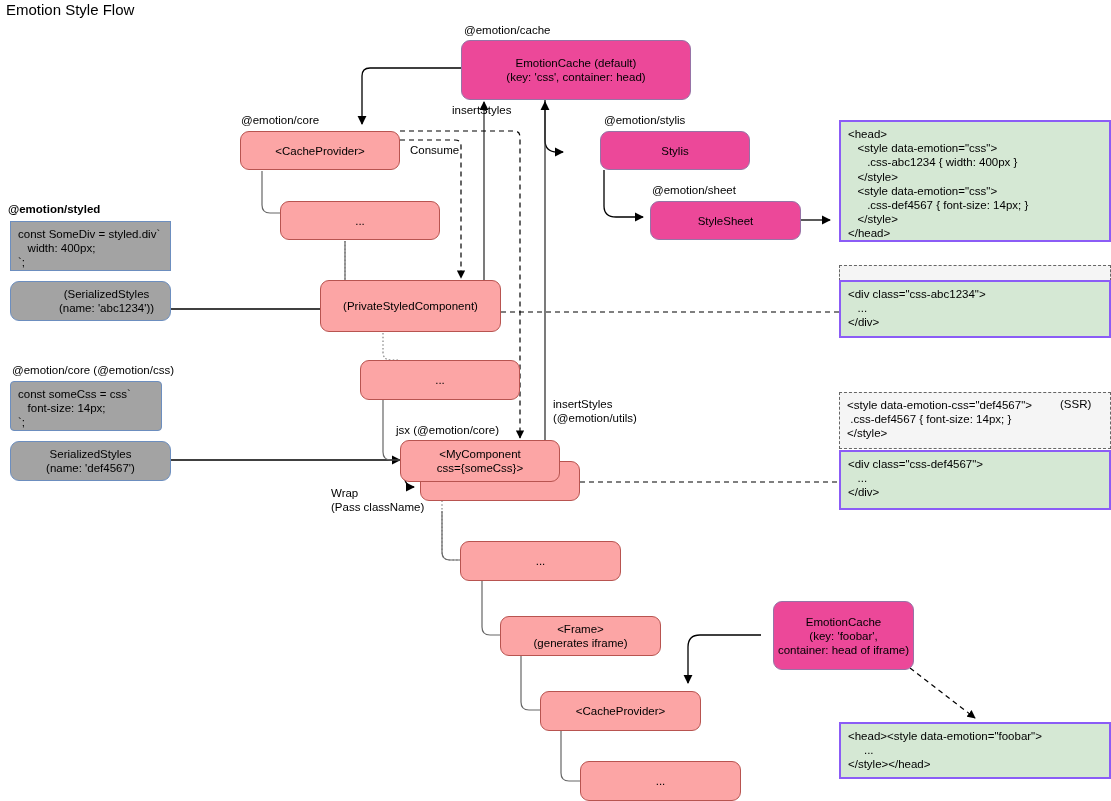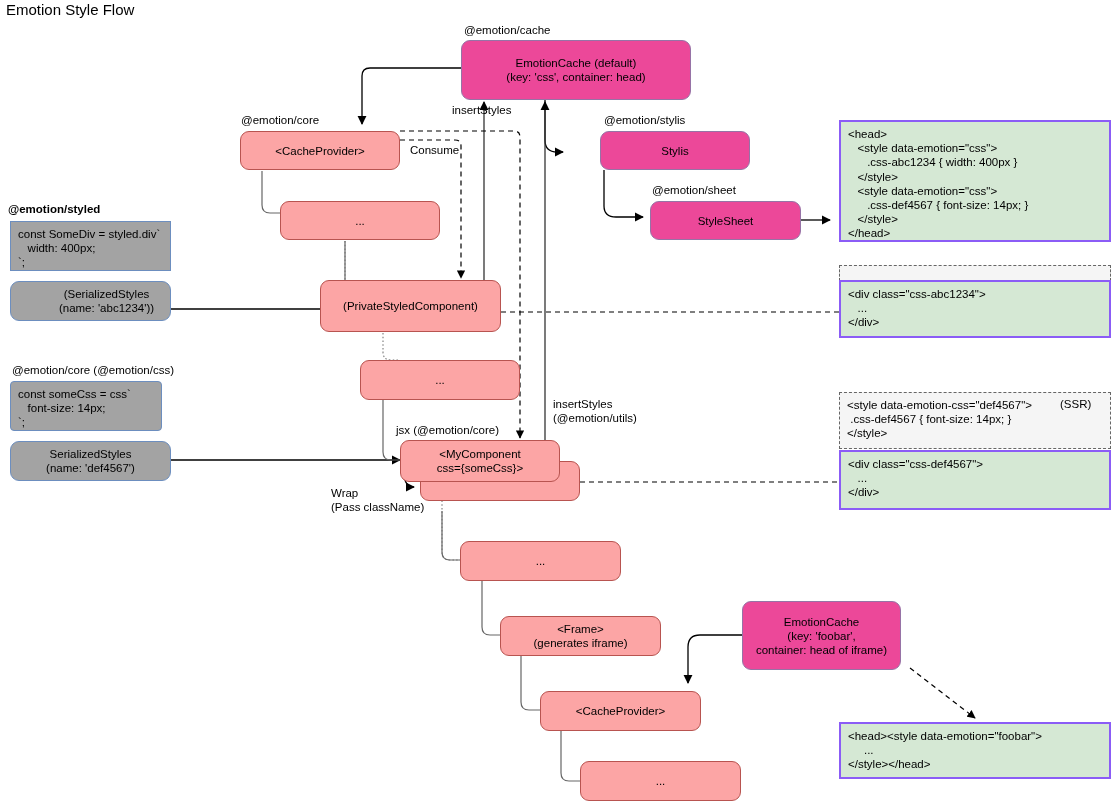--- a/index.html
+++ b/index.html
@@ -195,7 +195,7 @@
 
   <div class="node rounded pink" style="left:580px; top:761px; width:161px; height:40px;">...</div>
 
-  <div class="node rounded purple" style="left:742px; top:601px; width:159px; height:69px;">EmotionCache
+  <div class="node rounded purple" style="left:773px; top:601px; width:141px; height:69px;">EmotionCache
 (key: 'foobar',
 container: head of iframe)</div>
 

